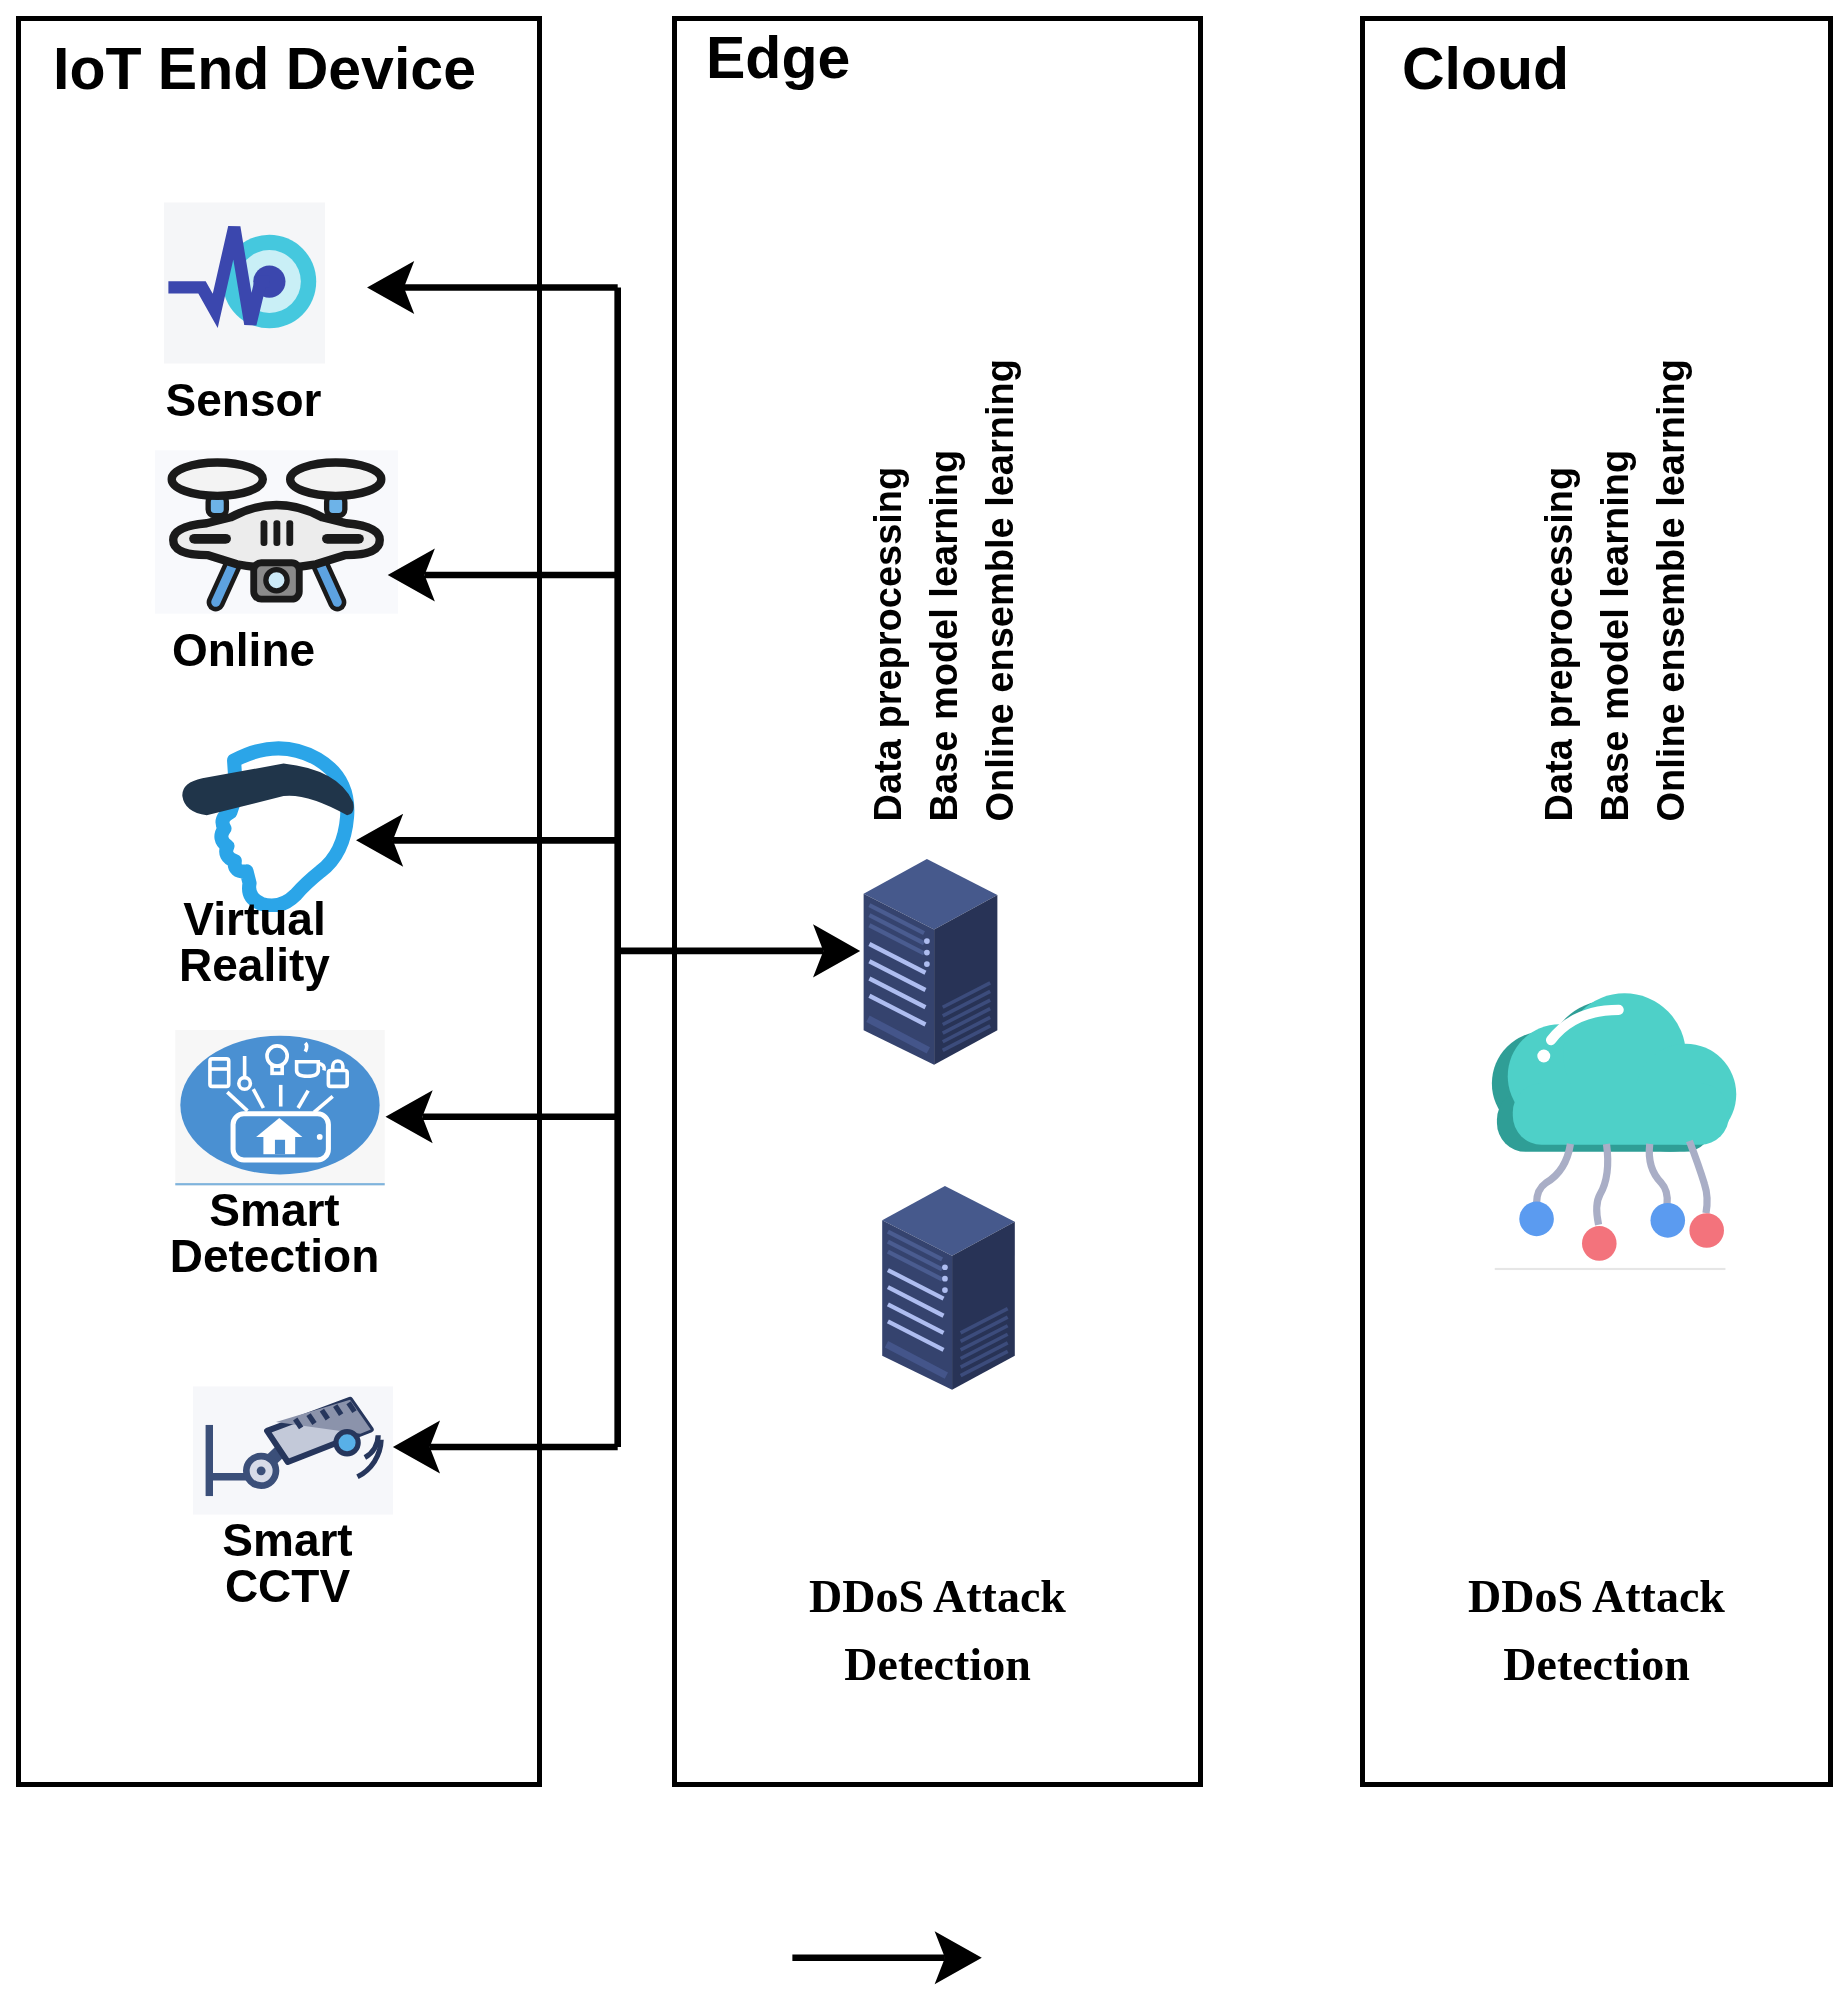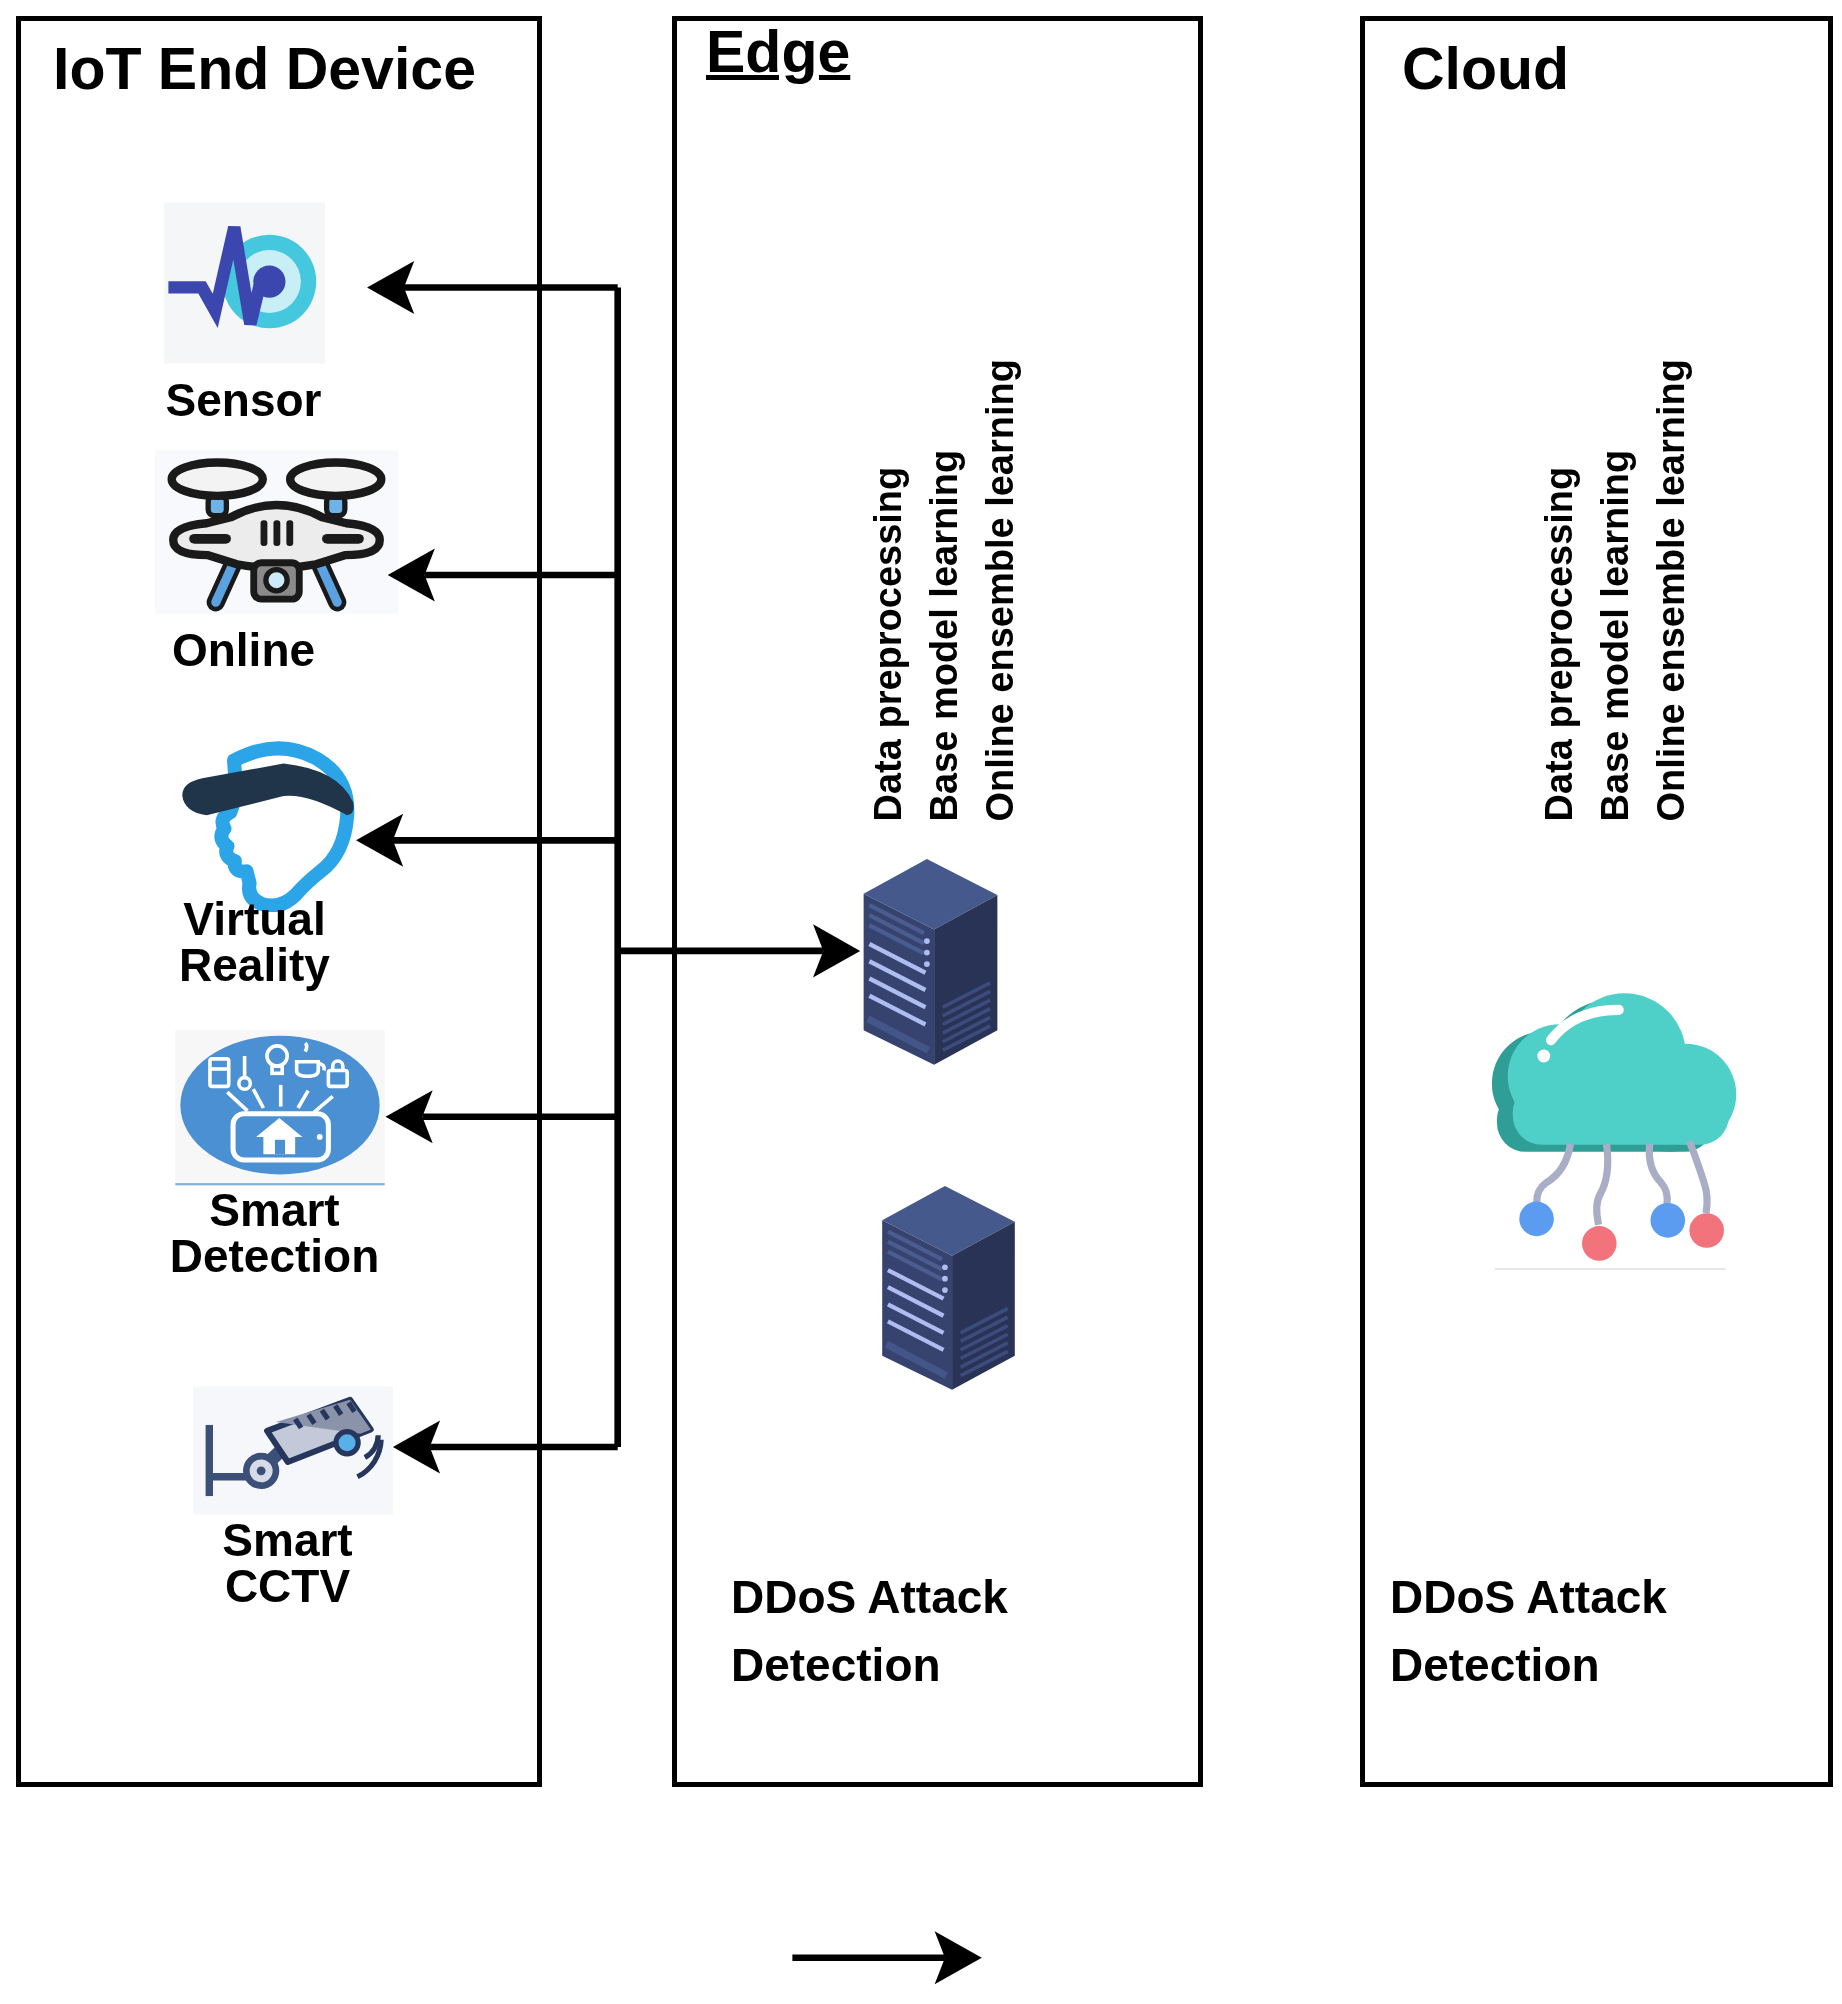--- a/index.html
+++ b/index.html
@@ -29,7 +29,7 @@
   <div class="panel" style="left:1360px;width:473px;"></div>
 
   <div class="panel-title" style="left:53px;top:35px;">IoT End Device</div>
-  <div class="panel-title" style="left:706px;top:18px;text-decoration:underline;">Edge</div>
+  <div class="panel-title" style="left:706px;top:24px;">Edge</div>
   <div class="panel-title" style="left:1402px;top:35px;">Cloud</div>
 
   <div class="icon-box" style="left:164px;top:200px;">

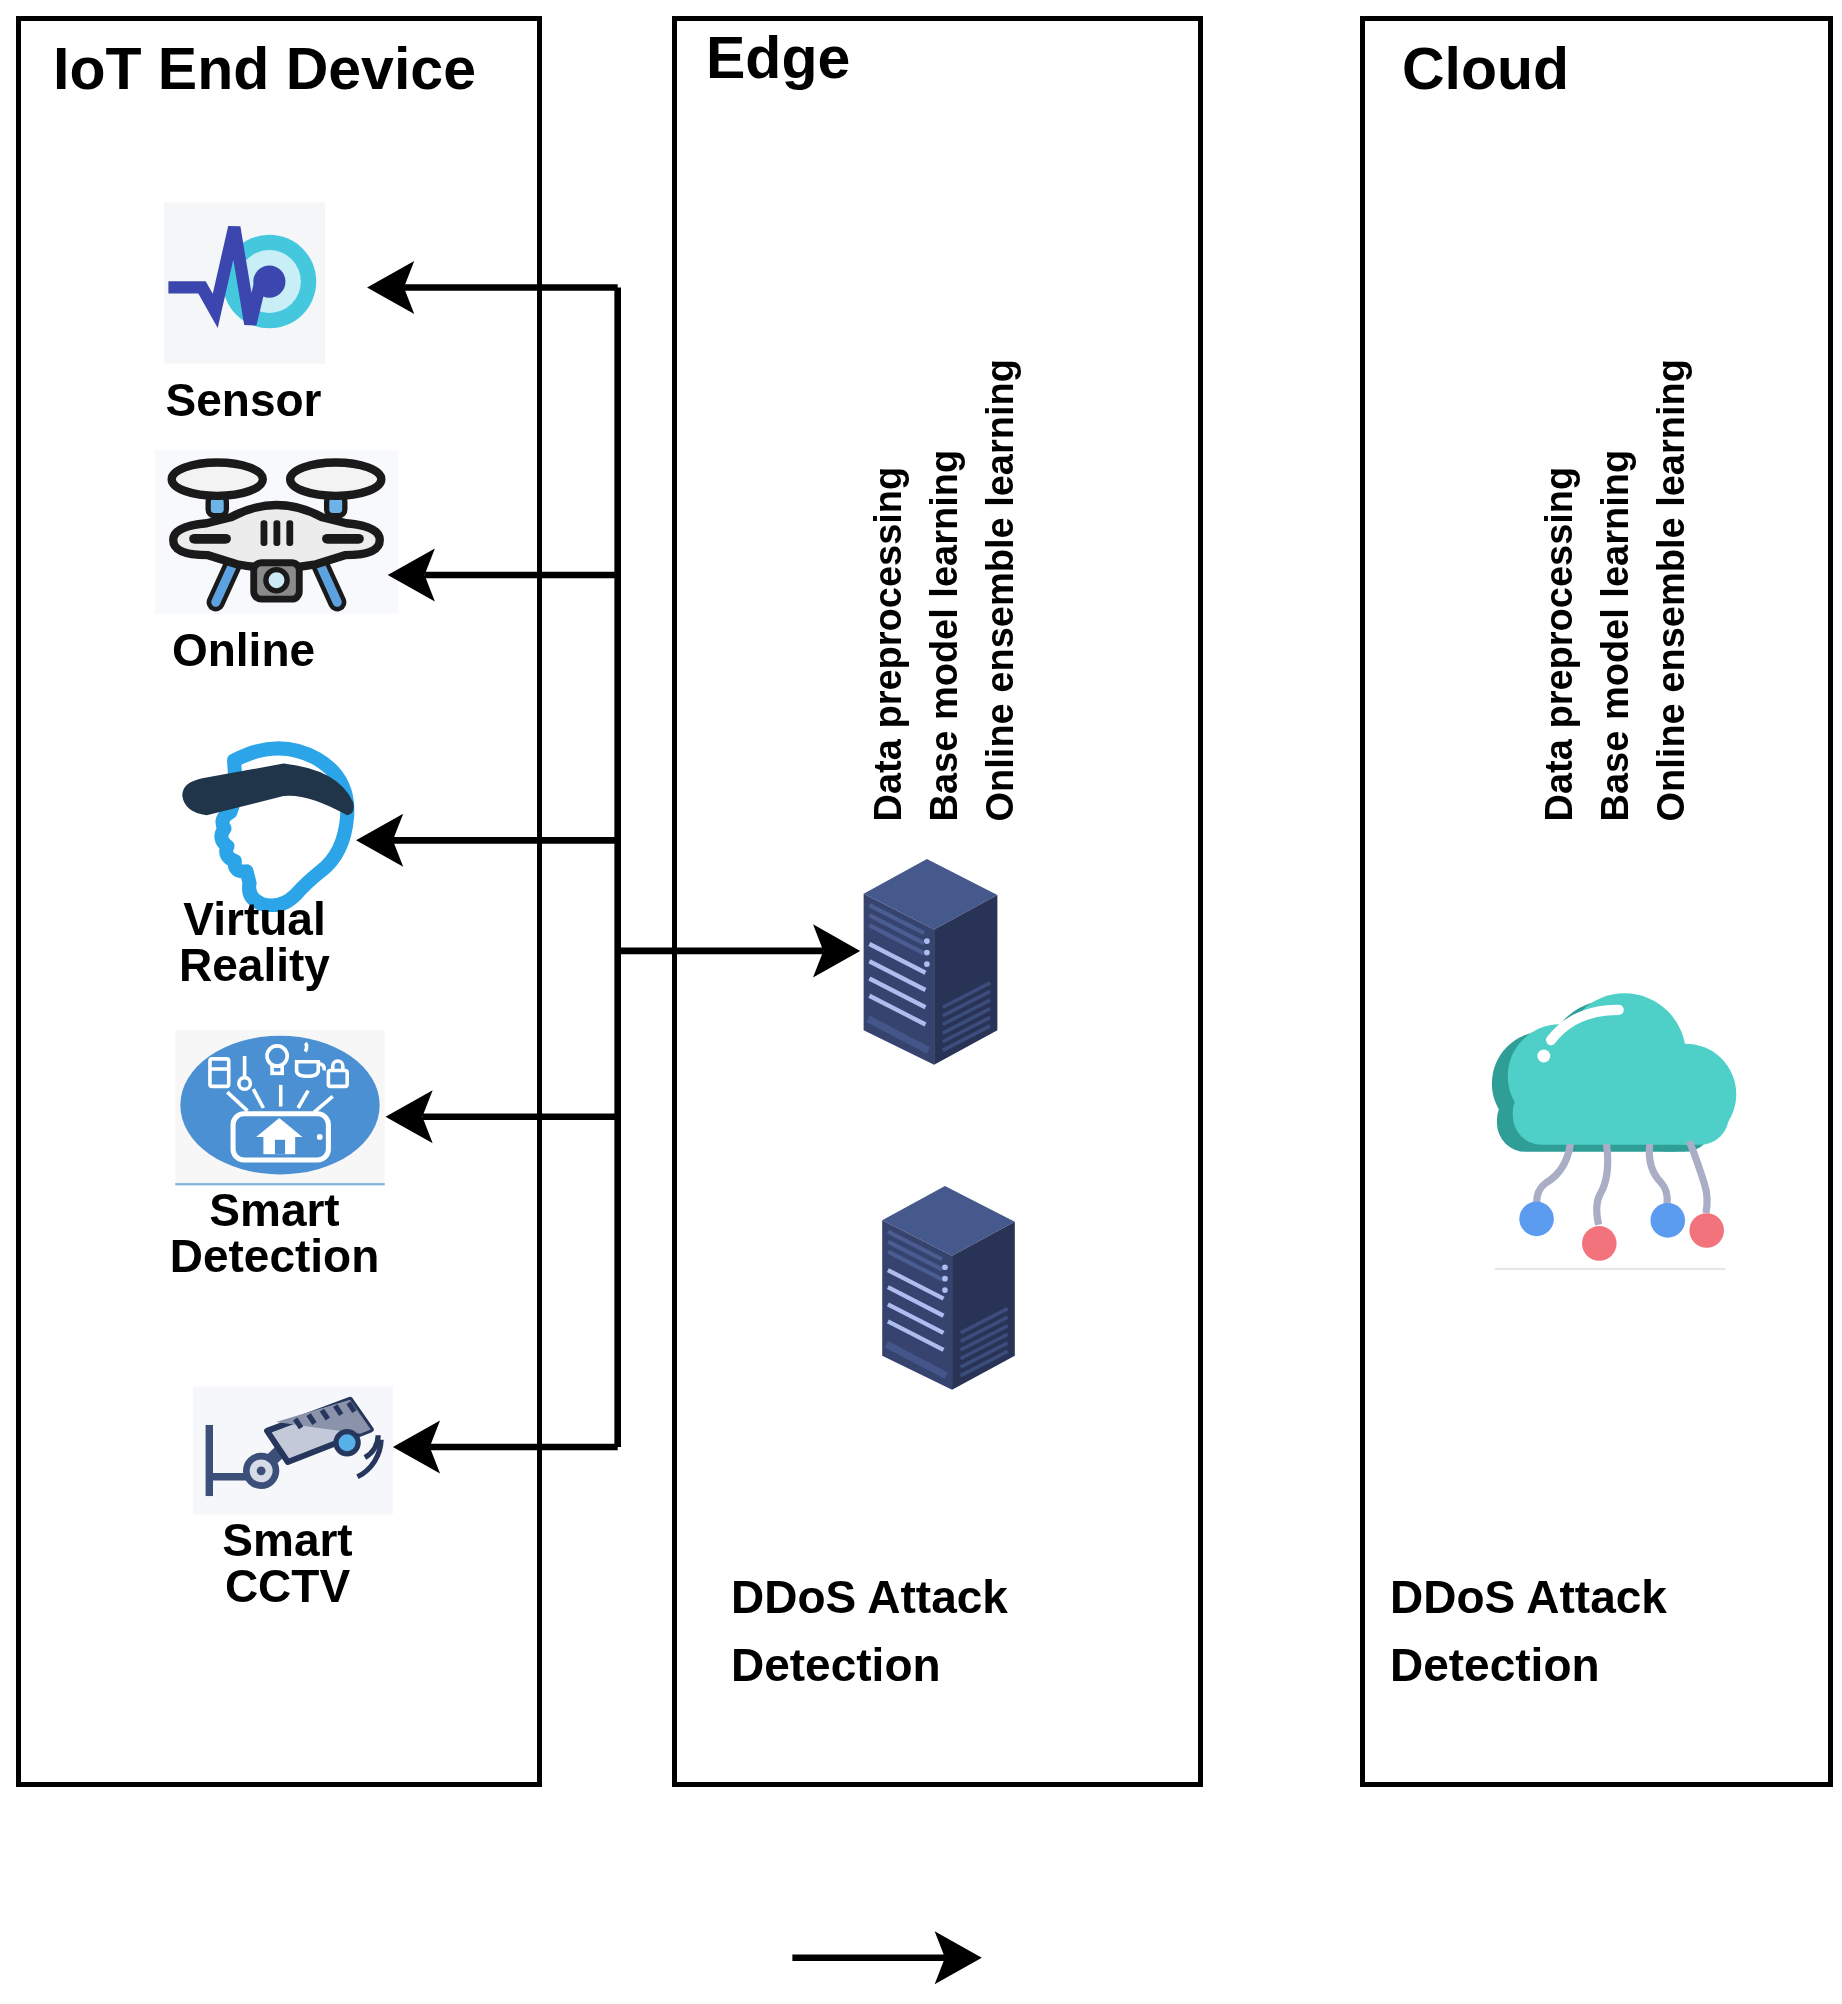--- a/index.html
+++ b/index.html
@@ -13,7 +13,7 @@
   .process{position:absolute;width:575px;height:172px;transform:rotate(-90deg);
            display:flex;flex-direction:column;justify-content:center;}
   .pline{font-size:38px;font-weight:bold;line-height:56px;white-space:nowrap;}
-  .caption{position:absolute;width:413px;text-align:left;font-size:46px;font-weight:bold;line-height:68px;}
+  .caption{position:absolute;width:413px;text-align:center;font-size:46px;font-weight:bold;line-height:68px;font-family:Liberation Serif, serif;}
   .caption span{display:block;}
   .legend-label{position:absolute;left:1072px;top:1922px;font-size:49px;font-weight:bold;white-space:nowrap;}
   svg{display:block;}

